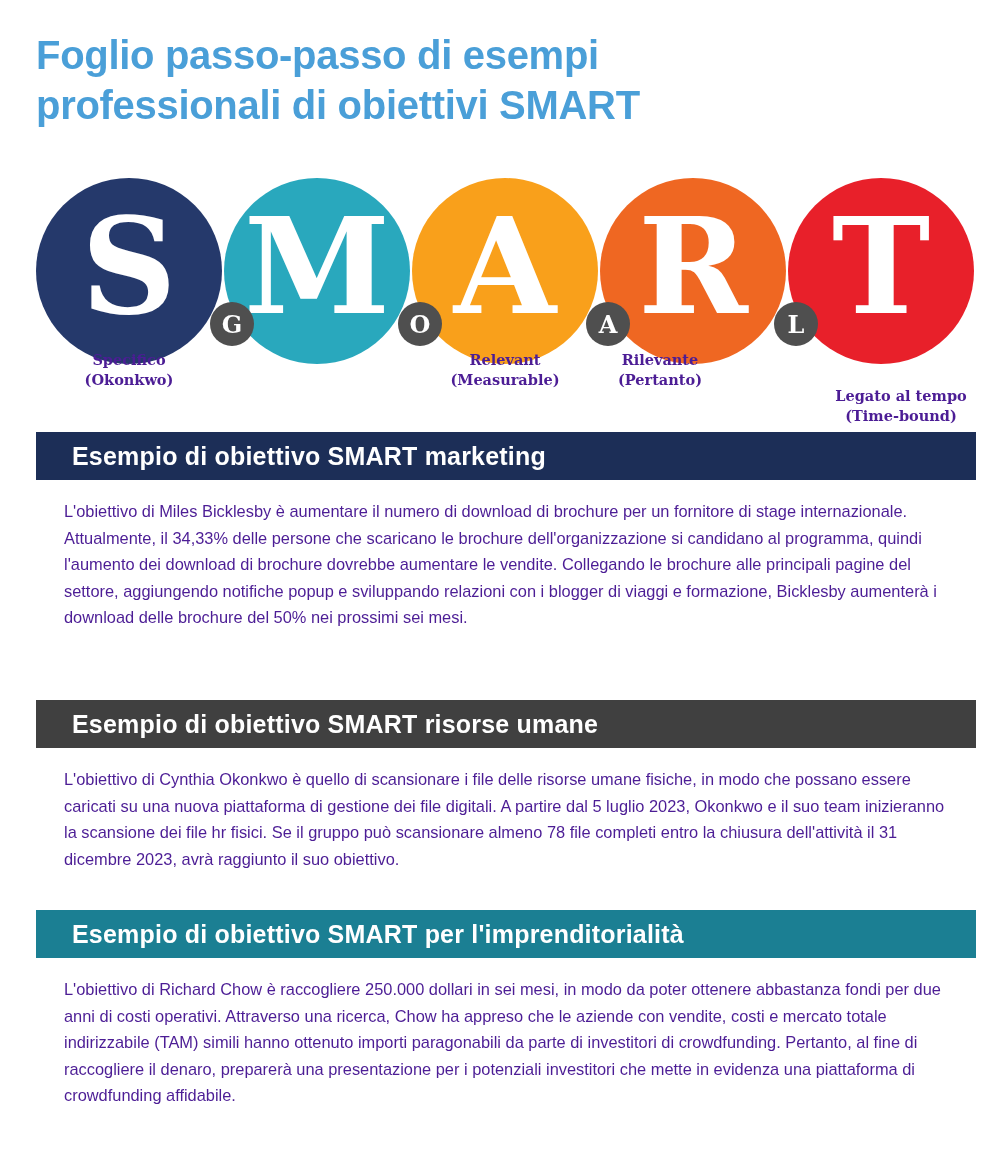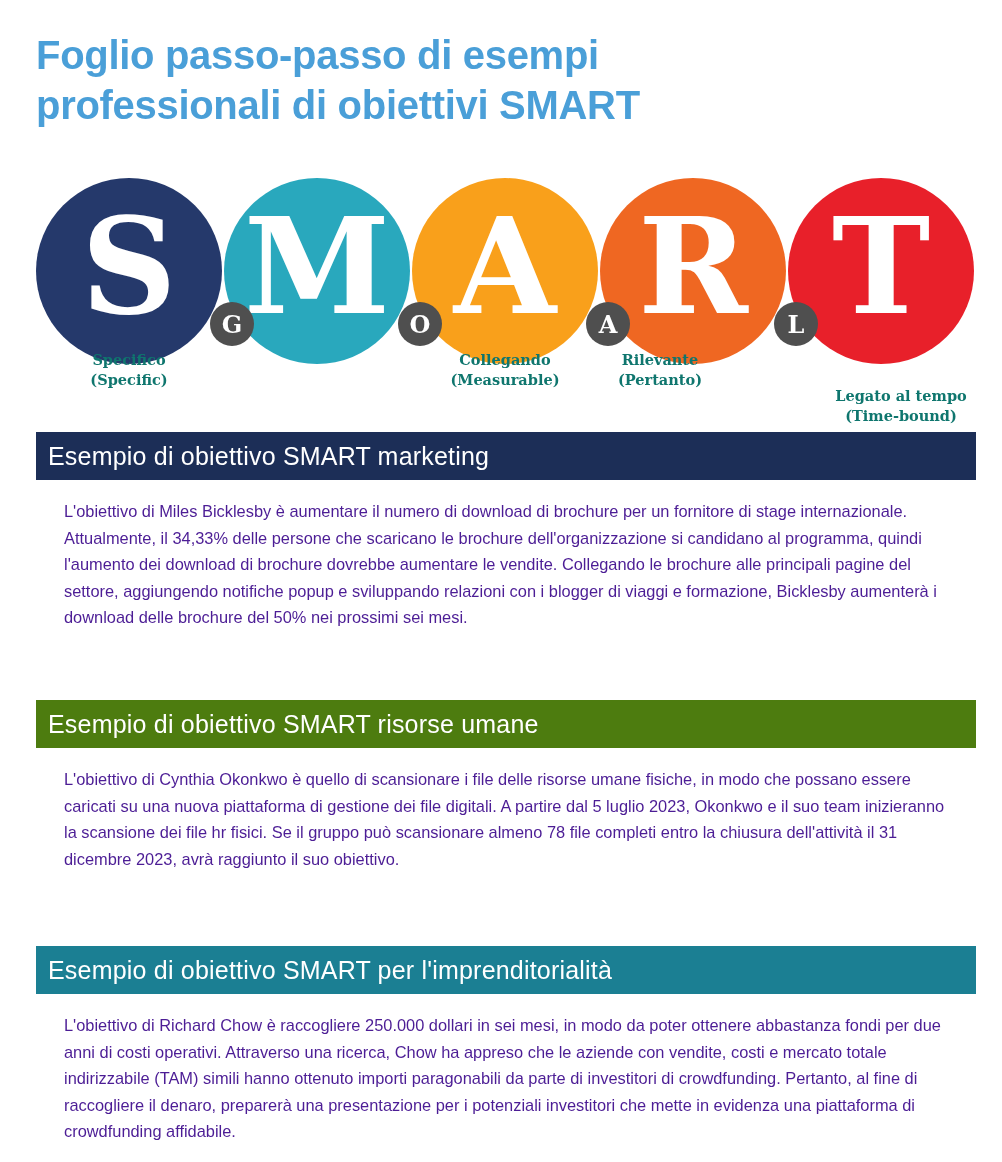--- a/index.html
+++ b/index.html
@@ -90,7 +90,7 @@
     font-family: "DejaVu Serif", serif;
     font-weight: bold;
     font-size: 14.5px;
-    color: #0f766e;
+    color: #4c1d95;
     line-height: 1.35;
   }
   .caption .sub { display: block; }

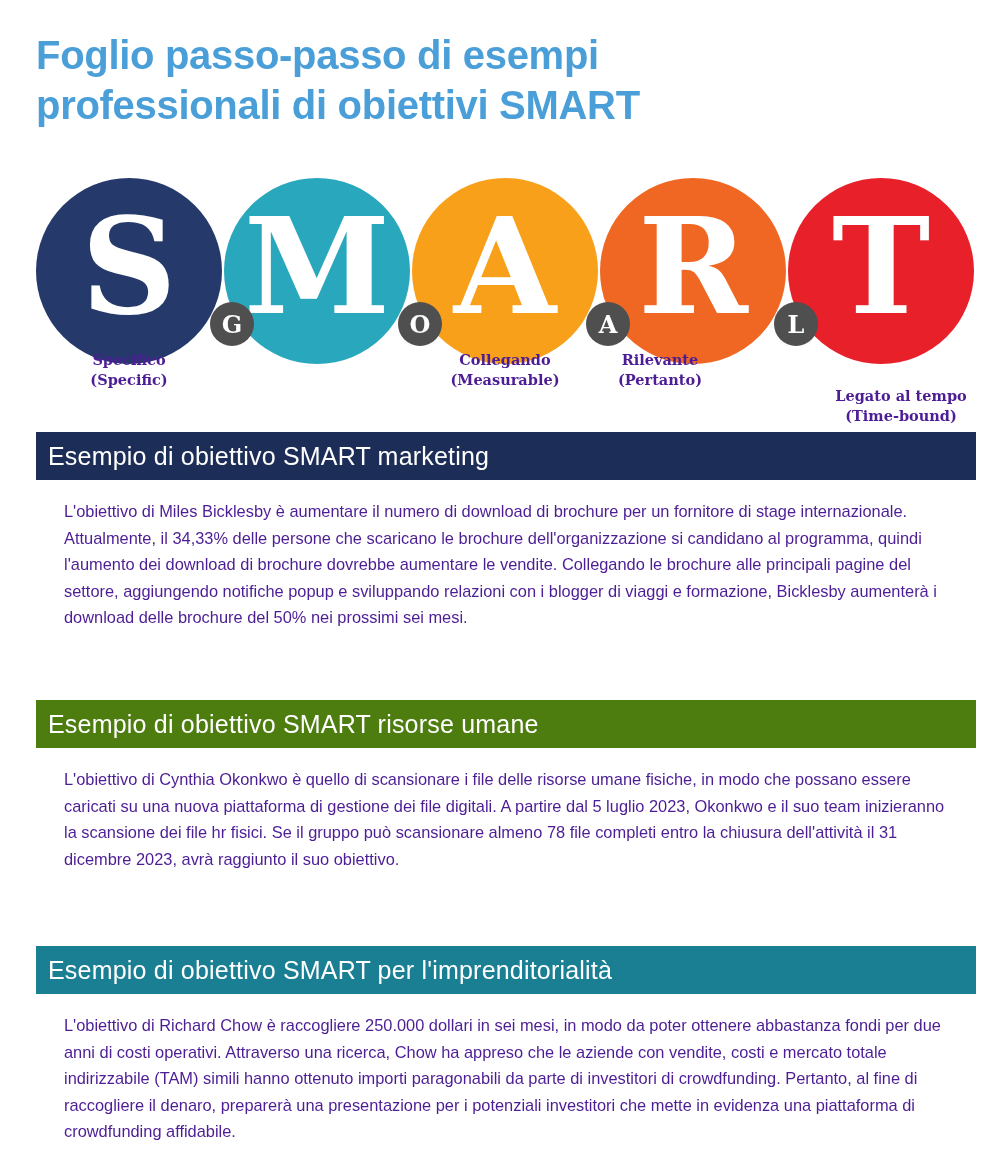--- a/index.html
+++ b/index.html
@@ -159,7 +159,7 @@
       <span class="sub">(Specific)</span>
     </div>
     <div class="caption p2">
-      <span>Collegando</span>
+      <span>Relevant</span>
       <span class="sub">(Measurable)</span>
     </div>
     <div class="caption p3">

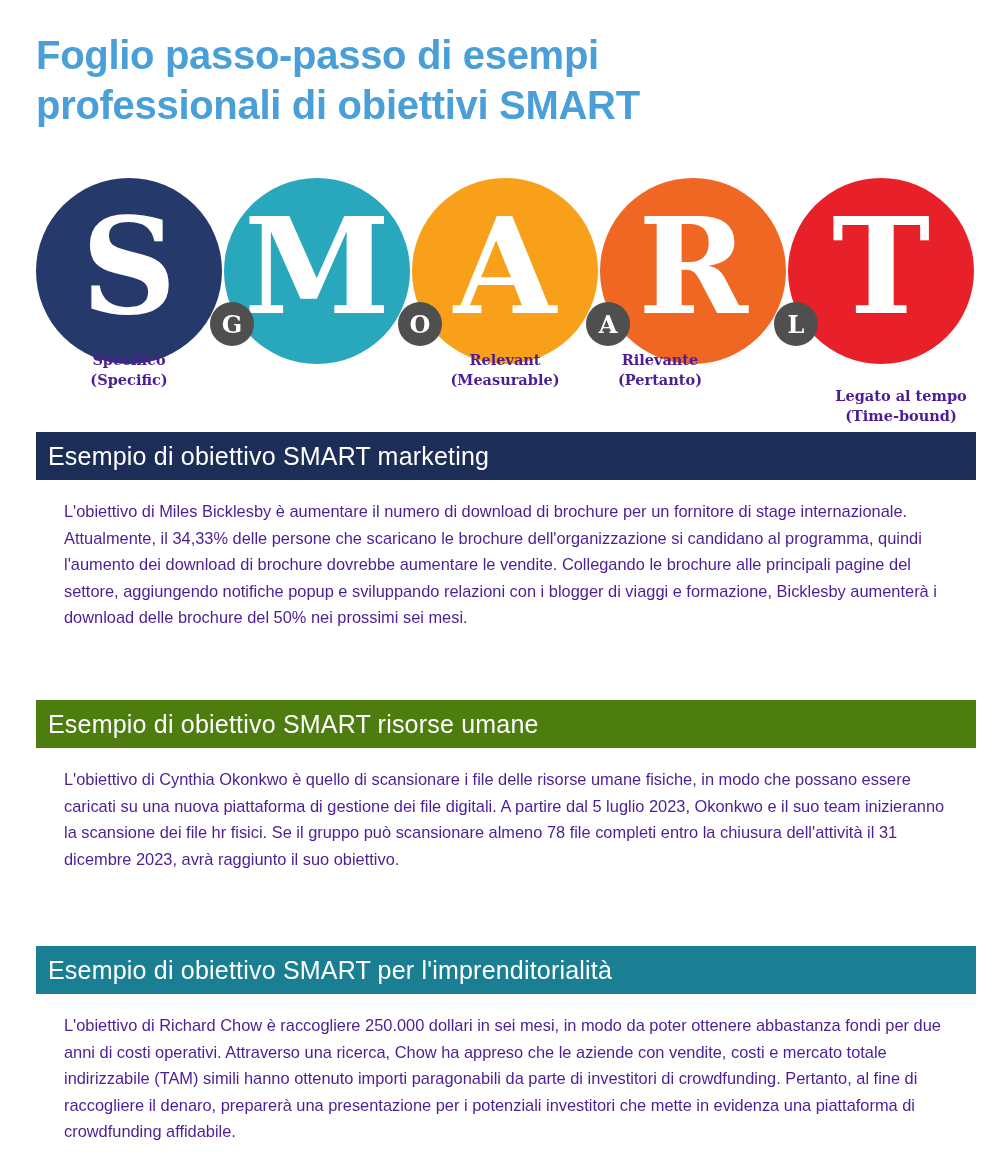--- a/index.html
+++ b/index.html
@@ -156,7 +156,7 @@
 
     <div class="caption p0">
       <span>Specifico</span>
-      <span class="sub">(Specific)</span>
+      <span class="sub">(Okonkwo)</span>
     </div>
     <div class="caption p2">
       <span>Relevant</span>

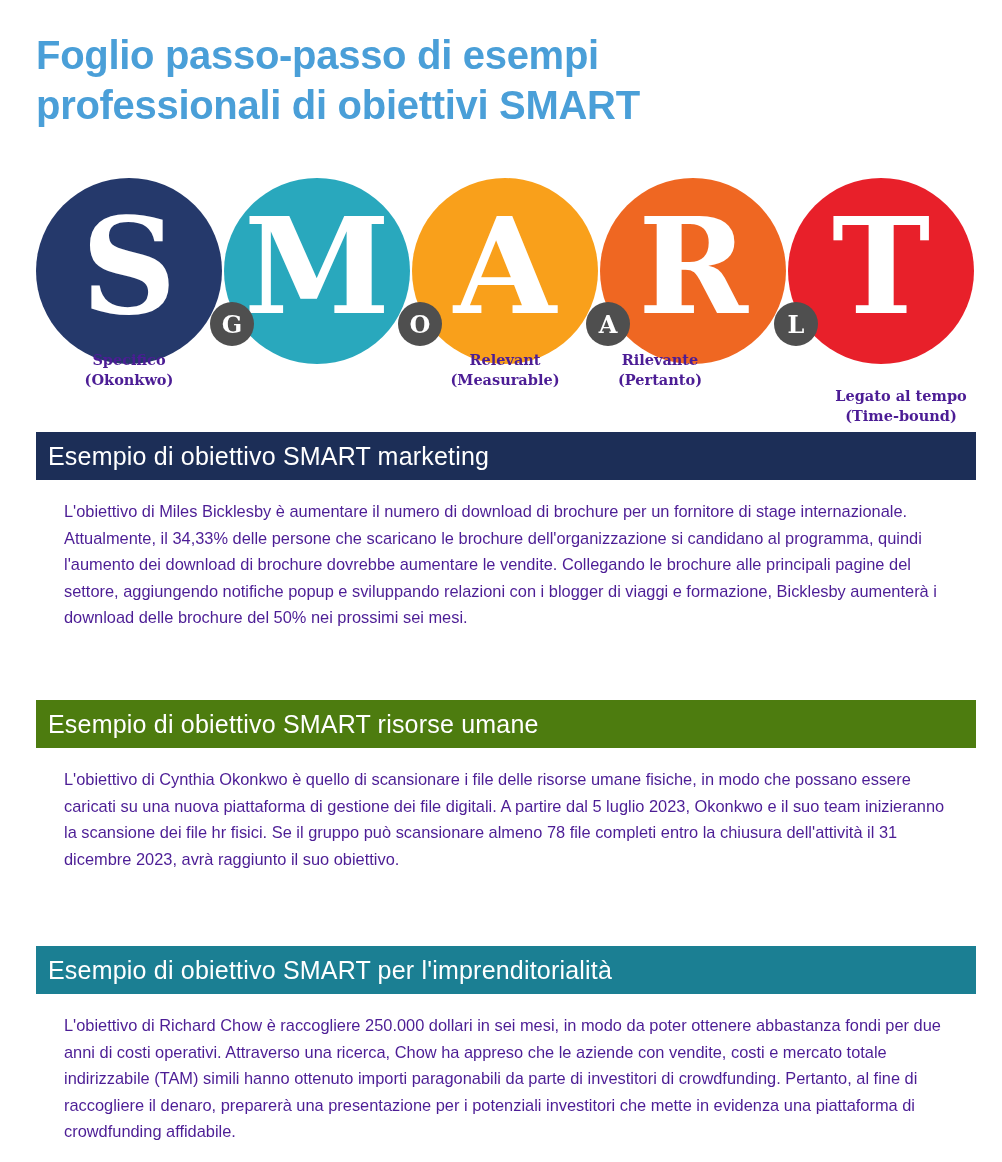--- a/index.html
+++ b/index.html
@@ -106,11 +106,12 @@
     height: 48px;
     display: flex;
     align-items: center;
-    padding-left: 12px;
+    padding-left: 36px;
     box-sizing: border-box;
     color: #ffffff;
     font-size: 25px;
     letter-spacing: 0.2px;
+    font-weight: bold;
   }
   .section-body {
     padding: 18px 24px 0 28px;

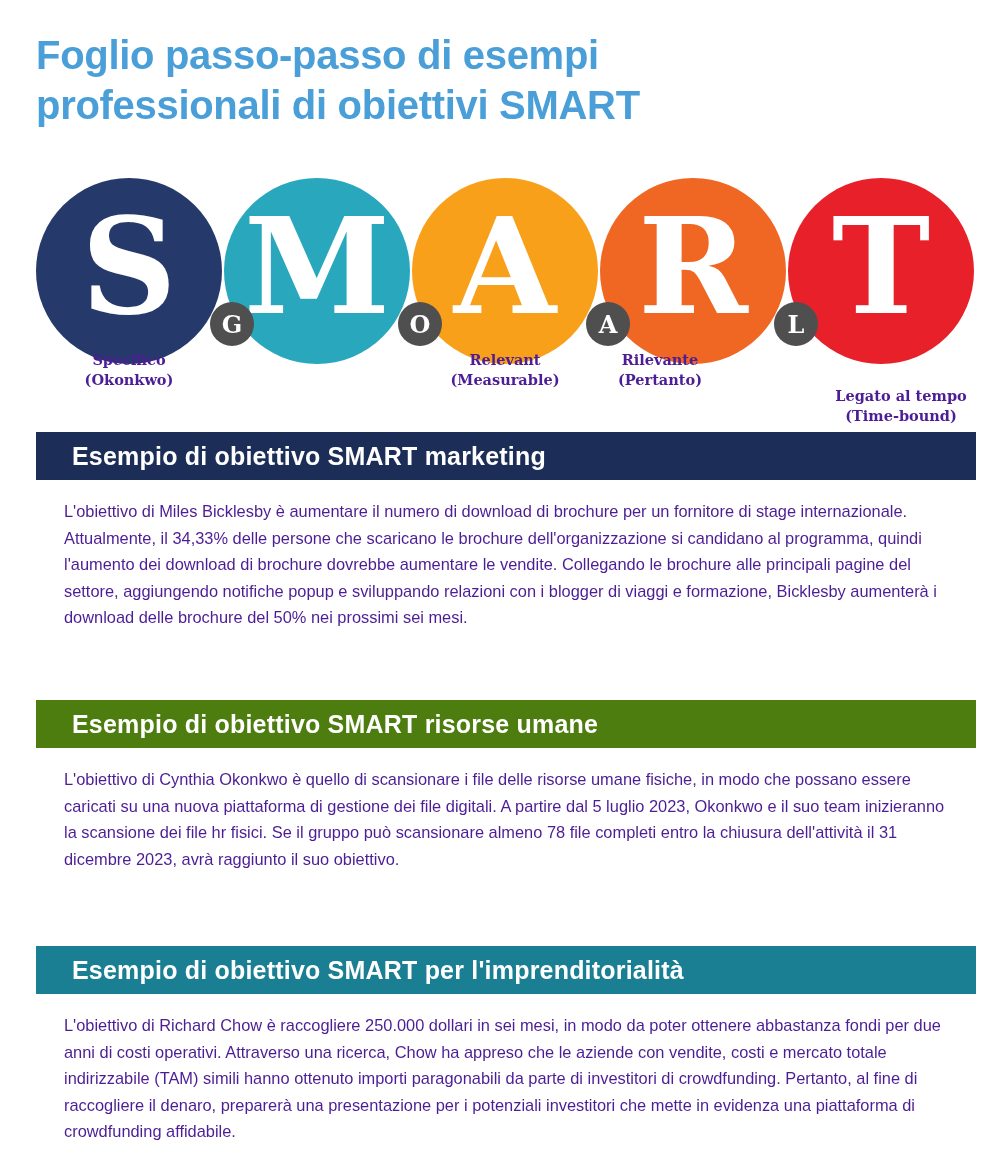--- a/index.html
+++ b/index.html
@@ -179,7 +179,7 @@
   </div>
 
   <div class="section s1">
-    <div class="section-header" style="background: #4d7c0f;">Esempio di obiettivo SMART risorse umane</div>
+    <div class="section-header" style="background: #404040;">Esempio di obiettivo SMART risorse umane</div>
     <div class="section-body">L'obiettivo di Cynthia Okonkwo è quello di scansionare i file delle risorse umane fisiche, in modo che possano essere caricati su una nuova piattaforma di gestione dei file digitali. A partire dal 5 luglio 2023, Okonkwo e il suo team inizieranno la scansione dei file hr fisici. Se il gruppo può scansionare almeno 78 file completi entro la chiusura dell'attività il 31 dicembre 2023, avrà raggiunto il suo obiettivo.</div>
   </div>
 

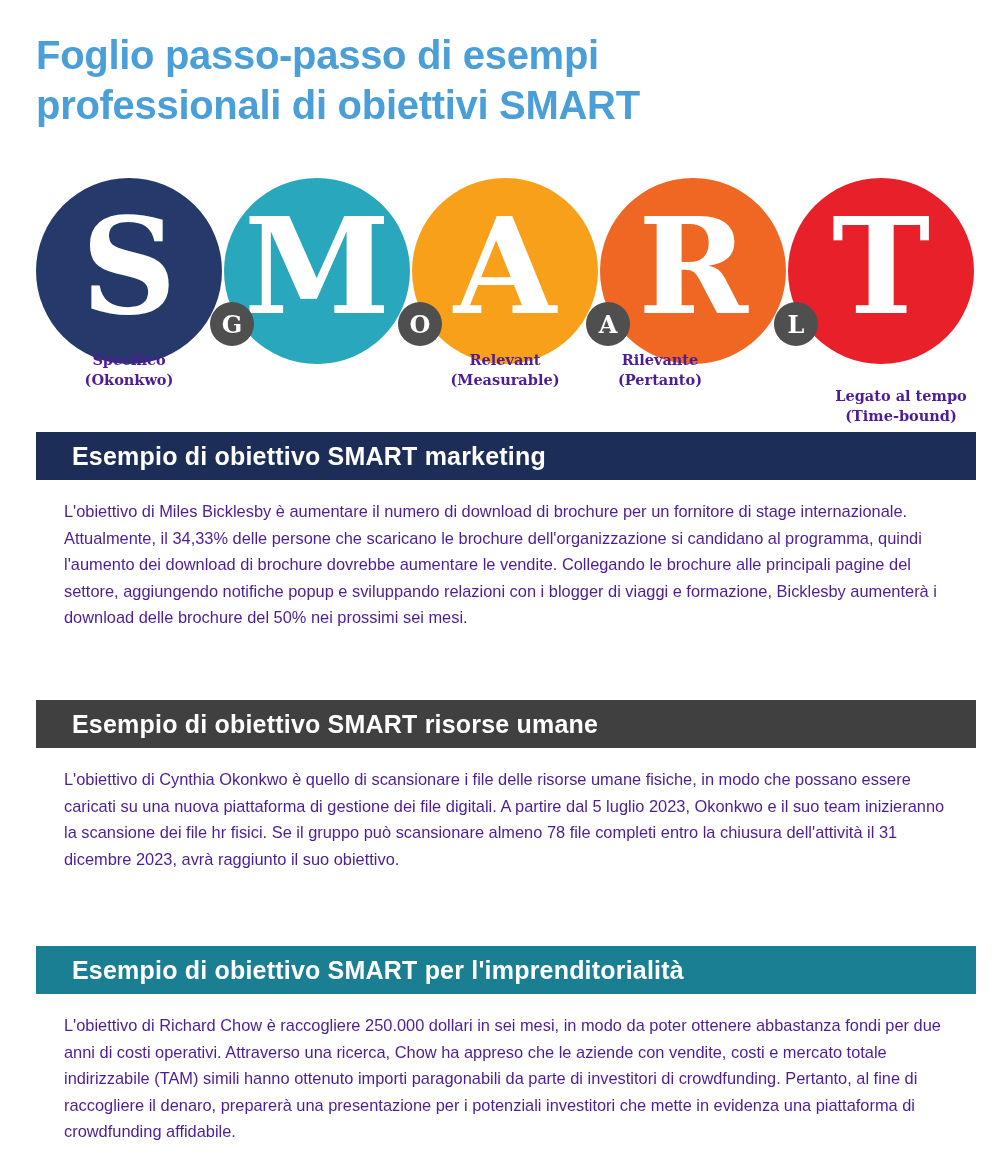--- a/index.html
+++ b/index.html
@@ -123,7 +123,7 @@
   }
   .s0 { top: 432px; }
   .s1 { top: 700px; }
-  .s2 { top: 910px; margin-top: 36px; }
+  .s2 { top: 910px; }
 </style>
 </head>
 <body>

